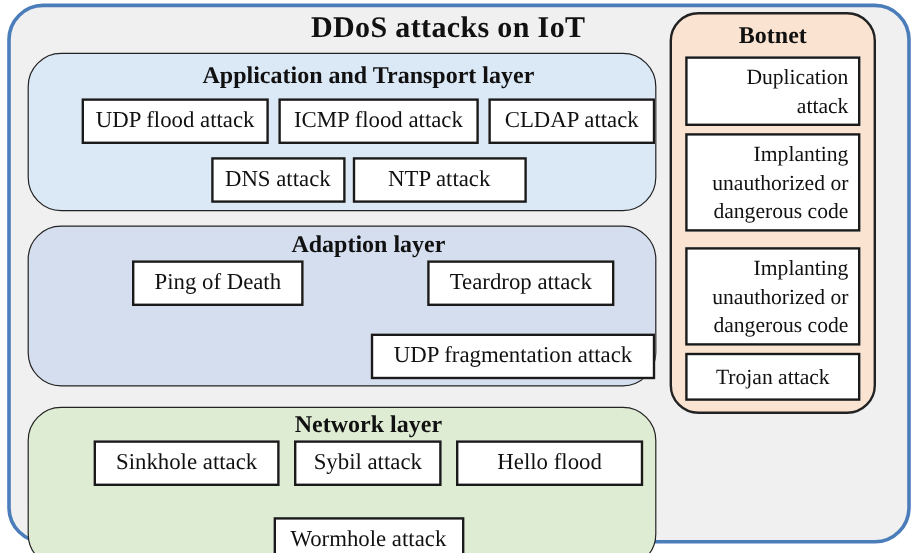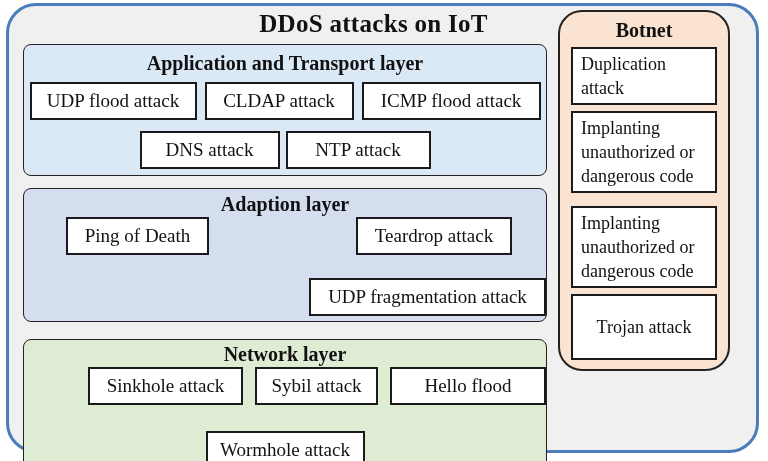--- a/index.html
+++ b/index.html
@@ -43,8 +43,9 @@
   .layer {
     box-sizing: border-box;
     border: 1.5px solid #222;
-    border-radius: 8px;
+    border-radius: 28px;
     padding-bottom: 6px;
+    padding-left: 44px;
   }
   .layer-app { background: var(--application-bg, #dbe8f6); }
   .layer-adapt { background: var(--adaption-bg, #d5deef); margin-top: 12px; padding-bottom: 5px; }

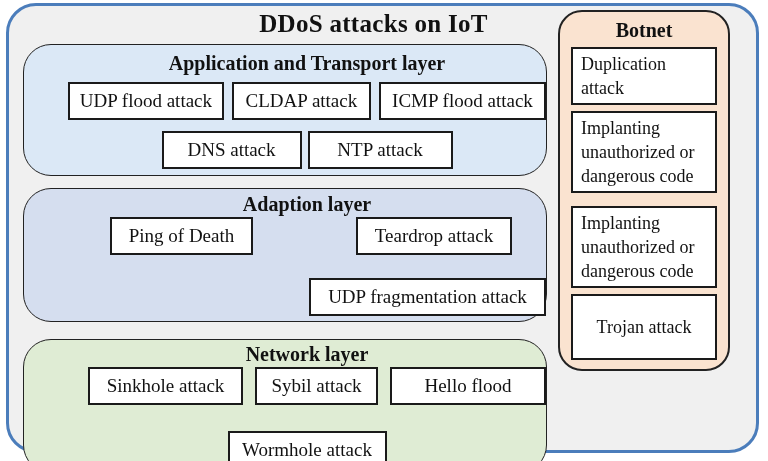--- a/index.html
+++ b/index.html
@@ -116,7 +116,7 @@
     box-sizing: border-box;
     border: 2px solid var(--box-border, #1a1a1a);
     background: var(--box-bg, #ffffff);
-    text-align: left;
+    text-align: right;
     font-size: 18px;
     line-height: 24px;
     padding: 3px 8px;

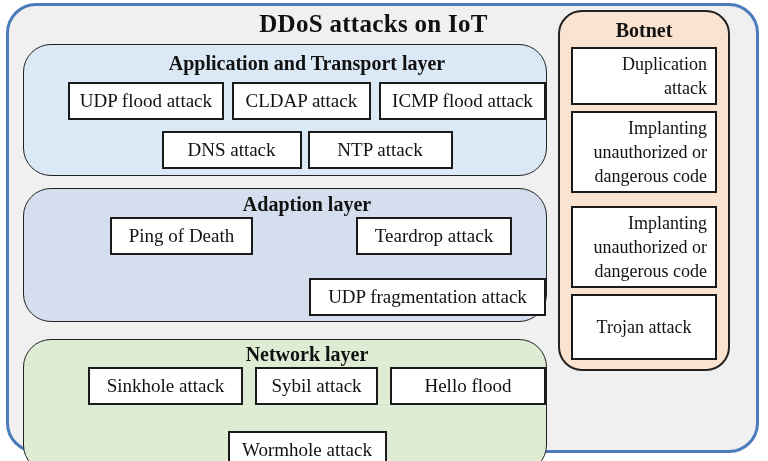--- a/index.html
+++ b/index.html
@@ -141,8 +141,8 @@
       <div class="layer-title">Application and Transport layer</div>
       <div class="row row-app-1">
         <div class="abox b-udp-flood">UDP flood attack</div>
+        <div class="abox b-icmp">ICMP flood attack</div>
         <div class="abox b-cldap">CLDAP attack</div>
-        <div class="abox b-icmp">ICMP flood attack</div>
       </div>
       <div class="row row-app-2">
         <div class="abox b-dns">DNS attack</div>

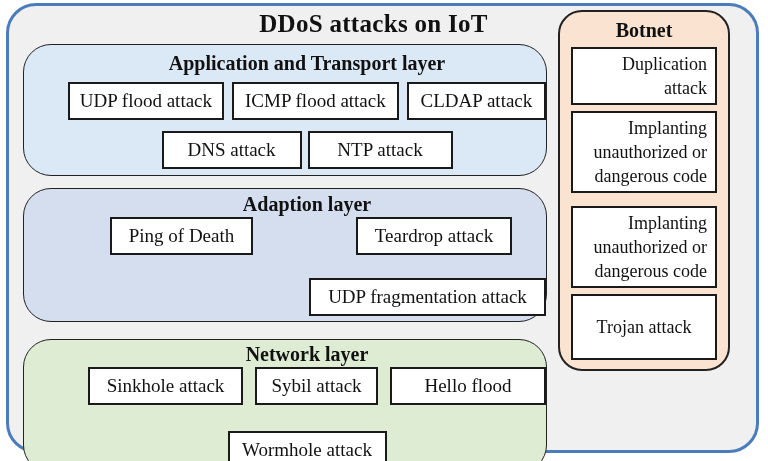--- a/index.html
+++ b/index.html
@@ -84,7 +84,7 @@
   .b-udp-flood { width: 167px; }
   .b-cldap    { width: 149px; }
   .b-icmp     { width: 179px; }
-  .b-dns      { width: 140px; }
+  .b-dns      { width: 112px; }
   .b-ntp      { width: 145px; }
   .b-ping     { width: 143px; }
   .b-teardrop { width: 156px; }

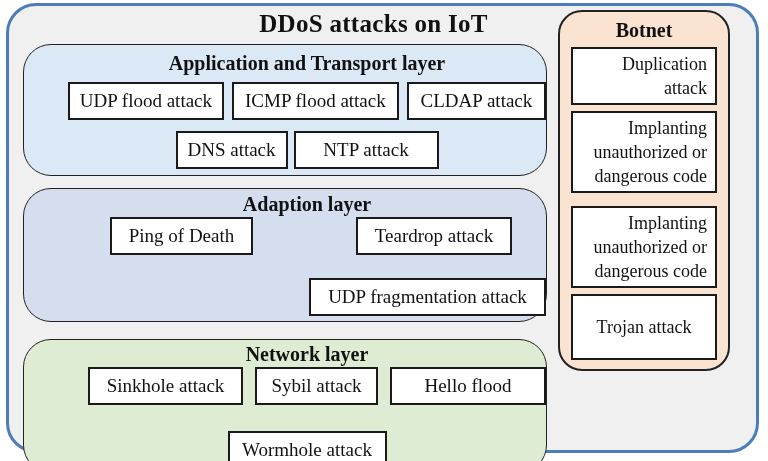--- a/index.html
+++ b/index.html
@@ -126,7 +126,7 @@
   }
   .bn-box + .bn-box { margin-top: 6px; }
   .bn-box.gap-lg { margin-top: 13px; }
-  .bn-trojan { padding: 19px 8px; white-space: nowrap; }
+  .bn-trojan { padding: 6px 8px; white-space: nowrap; }
 </style>
 </head>
 <body>

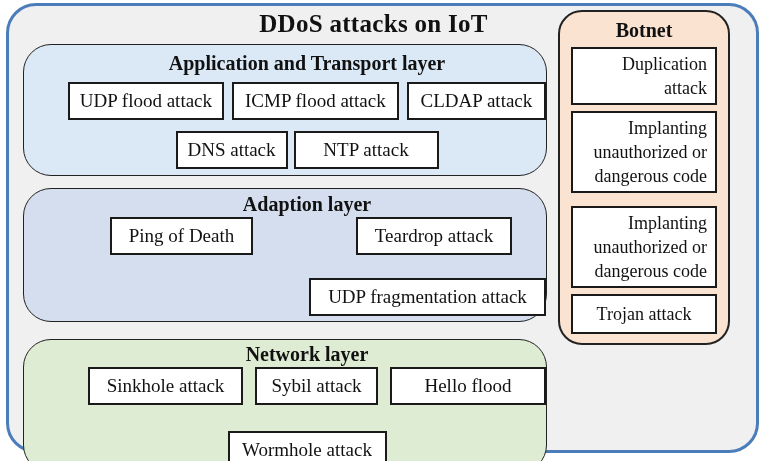--- a/index.html
+++ b/index.html
@@ -68,7 +68,7 @@
   .row-app-2 { margin-top: 11px; gap: 6px; }
   .row-adapt-1 { margin-top: 0; justify-content: space-between; padding: 0 34px 0 42px; }
   .row-adapt-2 { margin-top: 23px; justify-content: flex-end; }
-  .row-net-1 { margin-top: 0; gap: 12px; justify-content: flex-end; }
+  .row-net-1 { margin-top: 0; gap: 12px; }
   .row-net-2 { margin-top: 26px; }
   .abox {
     box-sizing: border-box;

